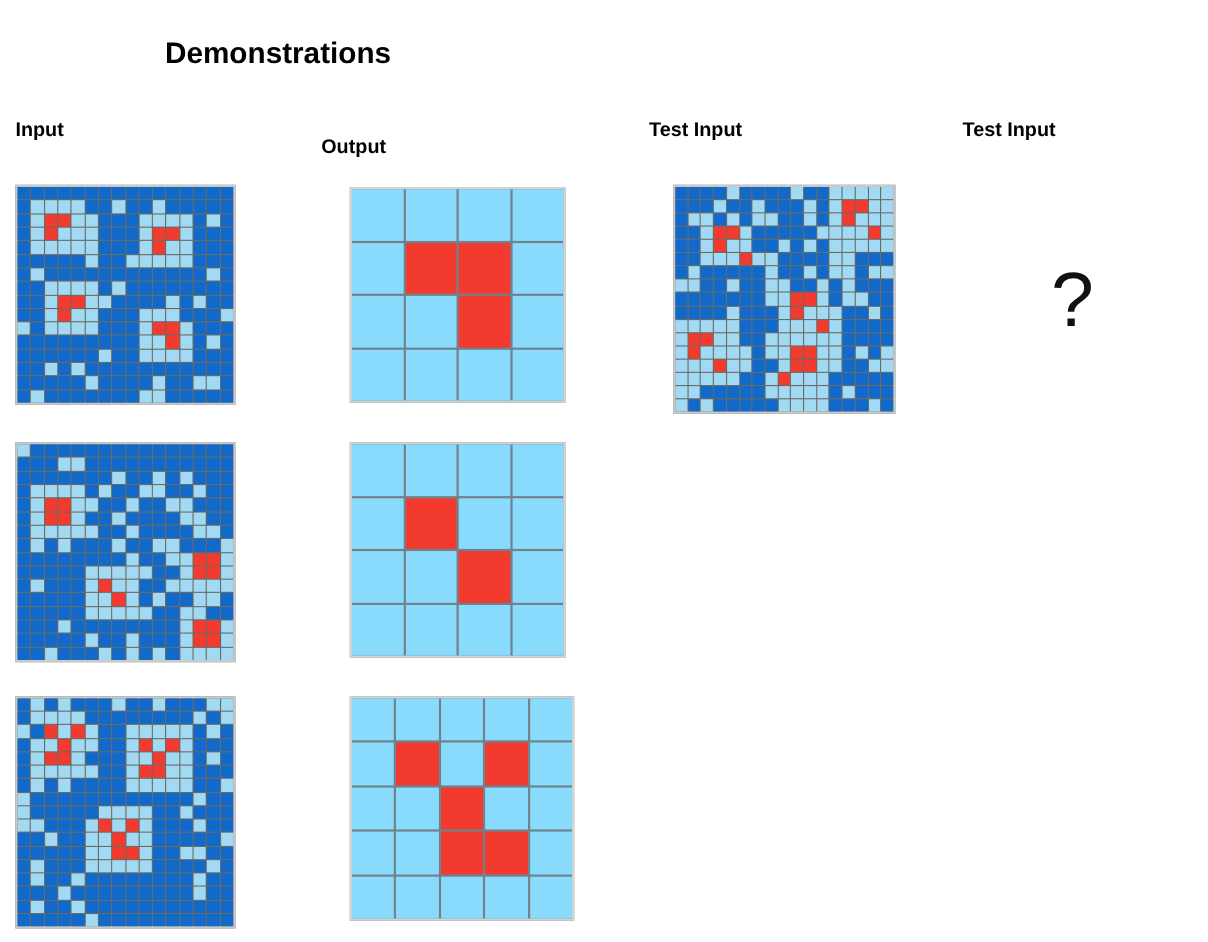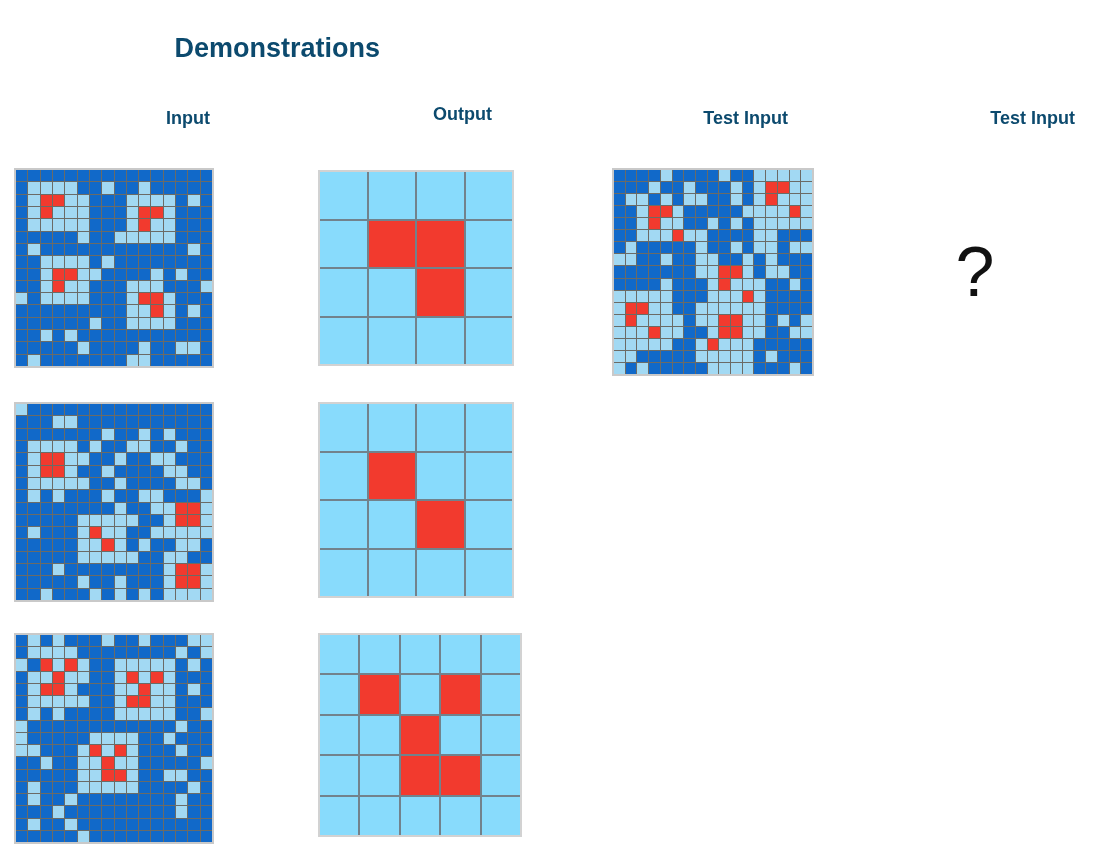--- a/index.html
+++ b/index.html
@@ -8,8 +8,8 @@
     width:1098px;height:856px;position:relative;overflow:hidden;
   }
   .hdr{
-    position:absolute;font-weight:bold;color:#0c4a6e;
-    text-align:right;white-space:nowrap;
+    position:absolute;font-weight:bold;color:#000000;
+    text-align:left;white-space:nowrap;
   }
   .title{font-size:27px;}
   .col-hdr{font-size:18px;}

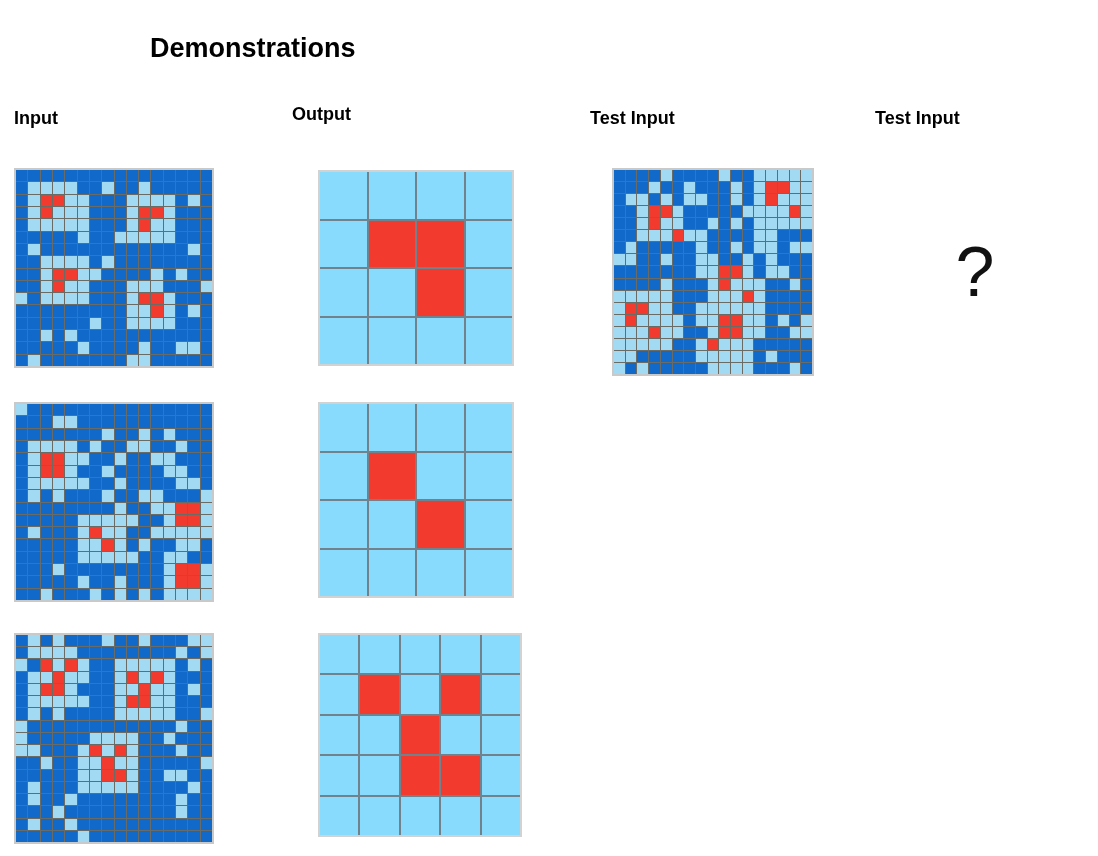--- a/index.html
+++ b/index.html
@@ -39,7 +39,7 @@
 
 <div class="hdr col-hdr" style="left:14px;top:108px;width:196px;">Input</div>
 
-<div class="hdr col-hdr" style="left:292px;top:104px;width:200px;">Output</div>
+<div class="hdr col-hdr" style="left:292px;top:123px;width:200px;">Output</div>
 
 <div class="hdr col-hdr" style="left:590px;top:108px;width:198px;">Test Input</div>
 

